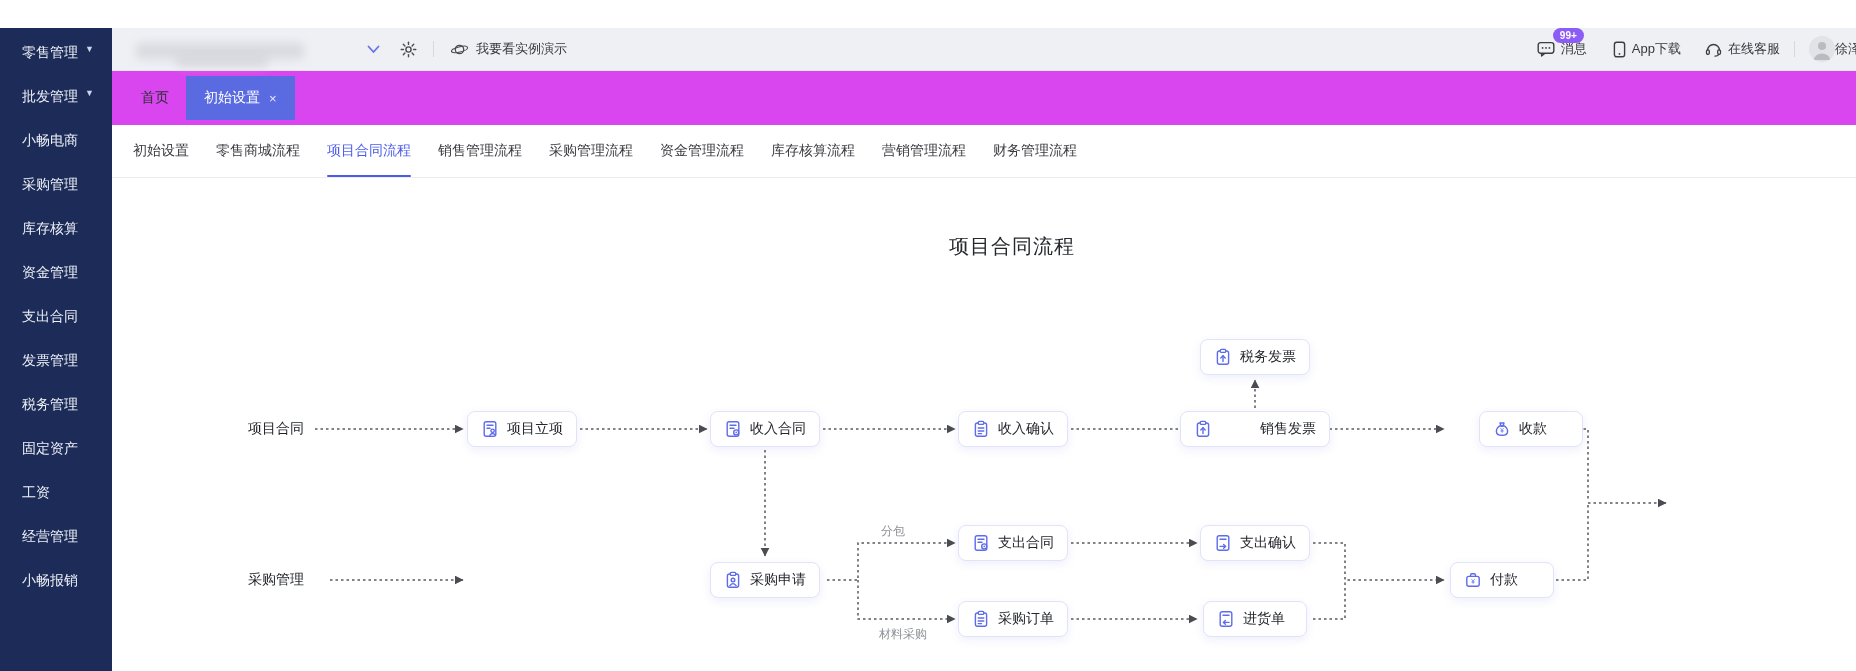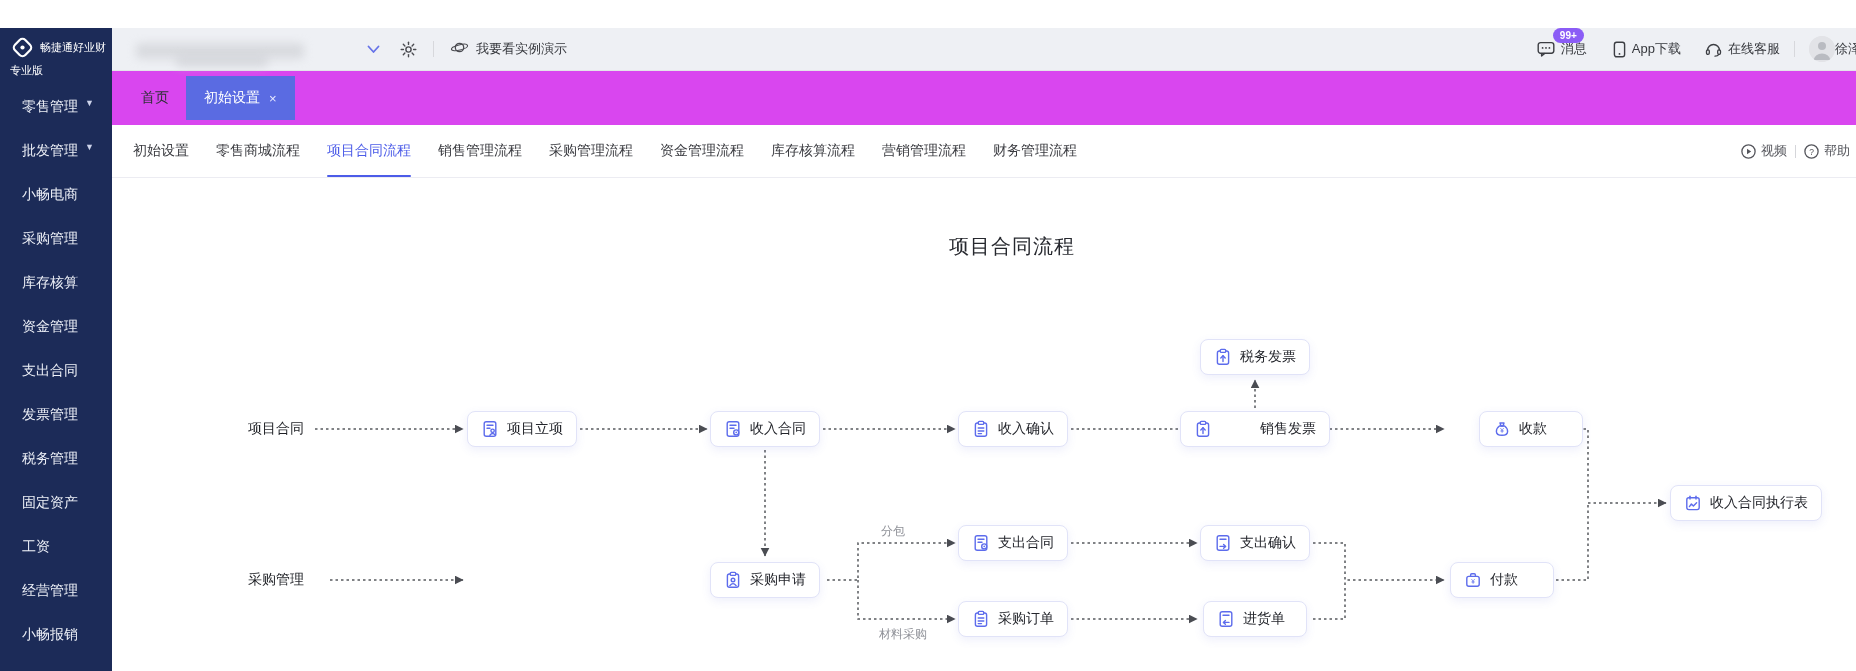--- a/index.html
+++ b/index.html
@@ -69,18 +69,6 @@
 <div class="shell">
 
   <aside class="sidebar">
-    <div class="logo-area">
-      <div class="logo-row">
-        <span style="display:inline-flex;">
-          <svg width="25" height="25" viewBox="0 0 25 25">
-            <rect x="5.2" y="5.2" width="14.6" height="14.6" rx="4" transform="rotate(45 12.5 12.5)" fill="none" stroke="#fff" stroke-width="2.2"></rect>
-            <circle cx="12.5" cy="12.5" r="2.1" fill="#fff"></circle>
-          </svg>
-        </span>
-        <span class="brand">畅捷通好业财</span>
-      </div>
-      <span class="edition">专业版</span>
-    </div>
     <nav class="menu" id="sidebar-menu">
         <div class="side-item">
           <span>零售管理</span>

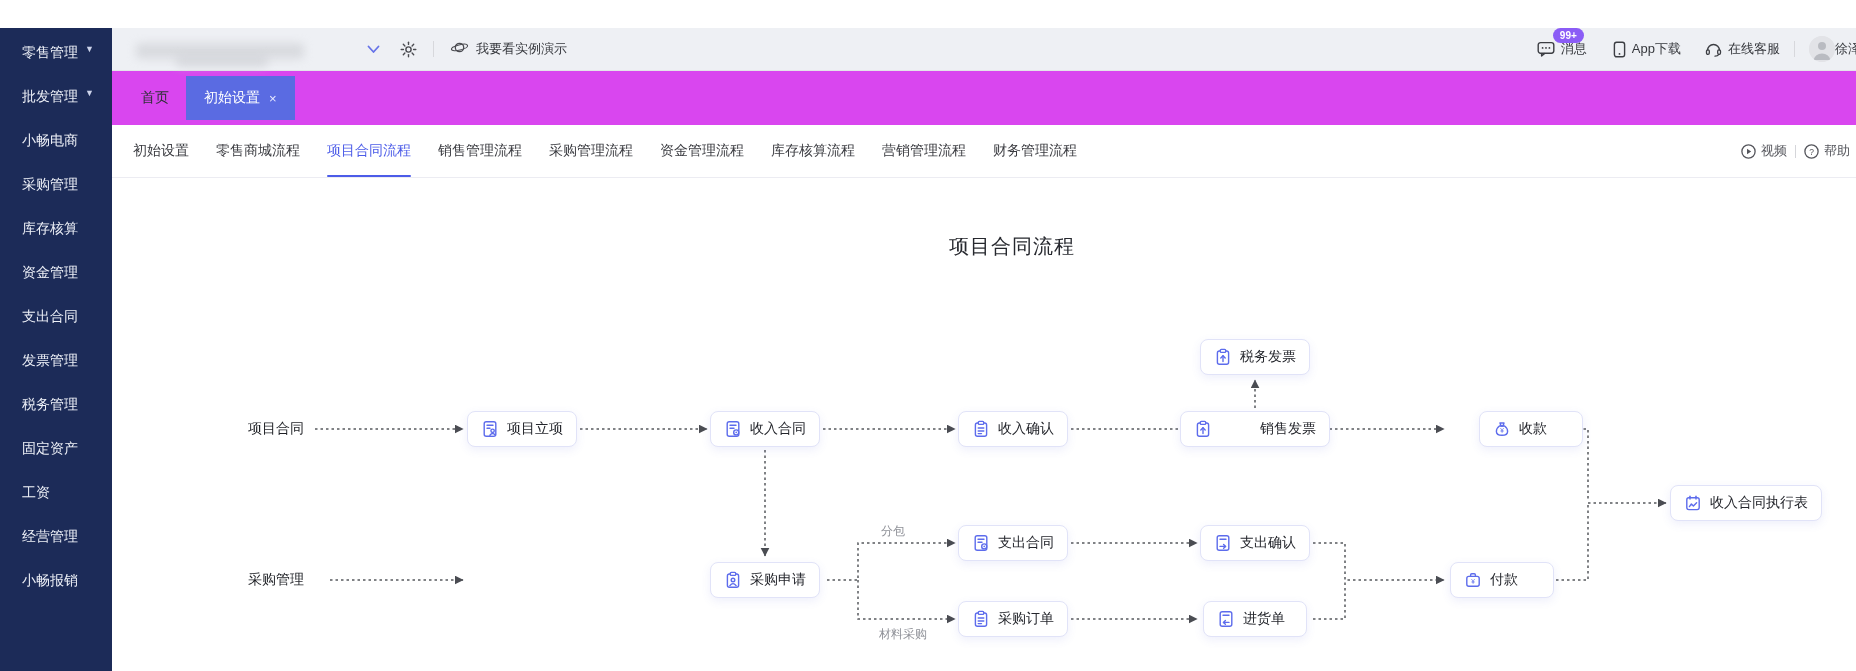--- a/index.html
+++ b/index.html
@@ -28,7 +28,7 @@
   .blob2{left:52px;top:28px;width:92px;height:11px;}
   .tb-ic{display:inline-flex;align-items:center;justify-content:center;cursor:pointer;}
   .v-div{width:1px;height:16px;background:#d7d8dc;margin:0 16px;}
-  .demo{display:flex;align-items:flex-start;gap:7px;font-size:13px;color:#35373c;cursor:pointer;}
+  .demo{display:flex;align-items:center;gap:7px;font-size:13px;color:#35373c;cursor:pointer;}
   .tb-right{margin-left:auto;display:flex;align-items:center;}
   .tb-item{display:flex;align-items:center;gap:6px;font-size:13px;color:#35373c;cursor:pointer;position:relative;}
   .badge{position:absolute;top:-12px;left:16px;background:#8b5cf6;color:#fff;font-size:10px;font-weight:bold;

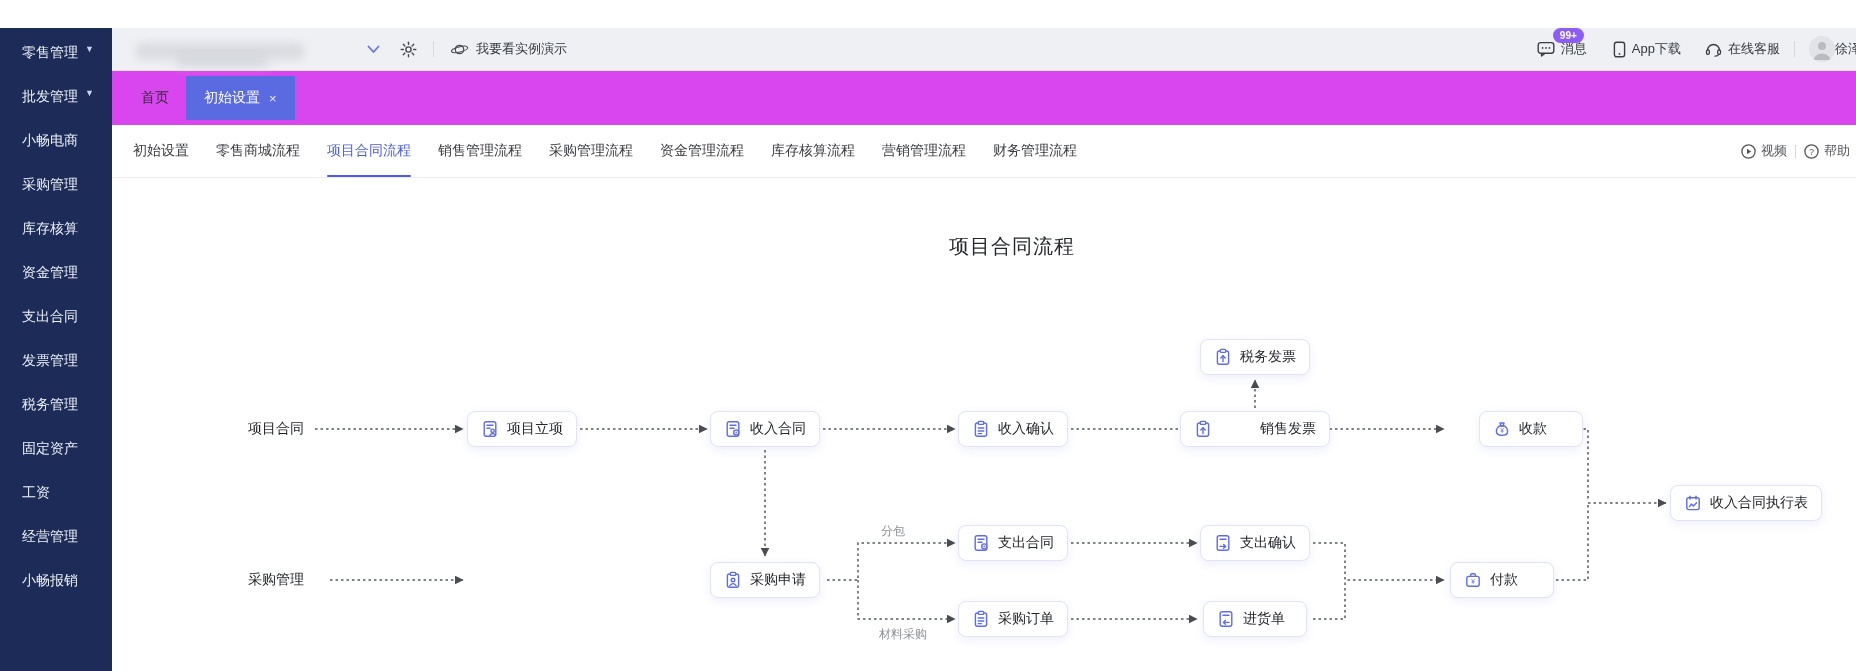--- a/index.html
+++ b/index.html
@@ -221,23 +221,6 @@
           <span class="flow-tab">库存核算流程</span>
           <span class="flow-tab">营销管理流程</span>
           <span class="flow-tab">财务管理流程</span>
-          <div class="ft-right">
-            <span class="ft-link">
-              <svg width="15" height="15" viewBox="0 0 15 15">
-                <circle cx="7.5" cy="7.5" r="6.6" fill="none" stroke="#55565c" stroke-width="1.3"></circle>
-                <path d="M6 4.8 L10.2 7.5 L6 10.2 z" fill="#55565c"></path>
-              </svg>
-              <span>视频</span>
-            </span>
-            <span class="ft-div"></span>
-            <span class="ft-link">
-              <svg width="15" height="15" viewBox="0 0 15 15">
-                <circle cx="7.5" cy="7.5" r="6.6" fill="none" stroke="#55565c" stroke-width="1.3"></circle>
-                <text x="7.5" y="10.6" text-anchor="middle" font-size="8.5" fill="#55565c" font-family="Liberation Sans,sans-serif">?</text>
-              </svg>
-              <span>帮助</span>
-            </span>
-          </div>
         </div>
       <div class="ft-right-host"></div>
     </div>

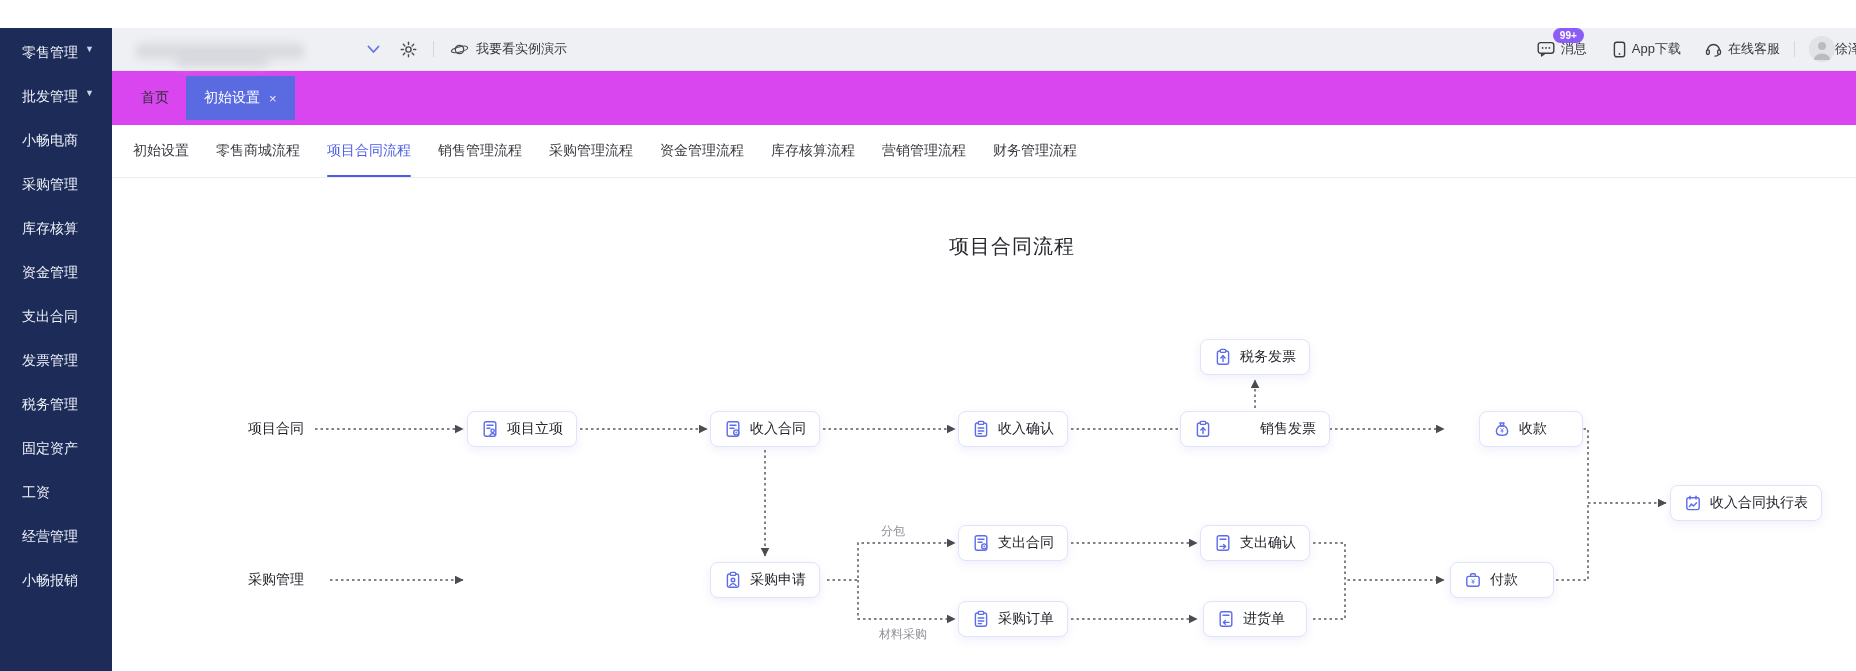--- a/index.html
+++ b/index.html
@@ -325,17 +325,6 @@
       </span>
       <span class="node-label">收款</span>
     </div>
-    <div class="flow-node" style="left: 1746px; top: 503px;">
-      <span class="node-icon">
-        <svg width="18" height="18" viewBox="0 0 18 18" fill="none" stroke="currentColor" stroke-width="1.4" stroke-linecap="round" stroke-linejoin="round">
-          <rect x="2.8" y="3.8" width="12.4" height="11.8" rx="2"></rect>
-          <line x1="6" y1="2.2" x2="6" y2="5"></line>
-          <line x1="12" y1="2.2" x2="12" y2="5"></line>
-          <polyline points="5.4,12.6 7.4,10 9.4,12 12.6,8.8" fill="none"></polyline>
-        </svg>
-      </span>
-      <span class="node-label">收入合同执行表</span>
-    </div>
     <div class="flow-node" style="left: 765px; top: 580px;">
       <span class="node-icon">
         <svg width="18" height="18" viewBox="0 0 18 18" fill="none" stroke="currentColor" stroke-width="1.4" stroke-linecap="round" stroke-linejoin="round">

